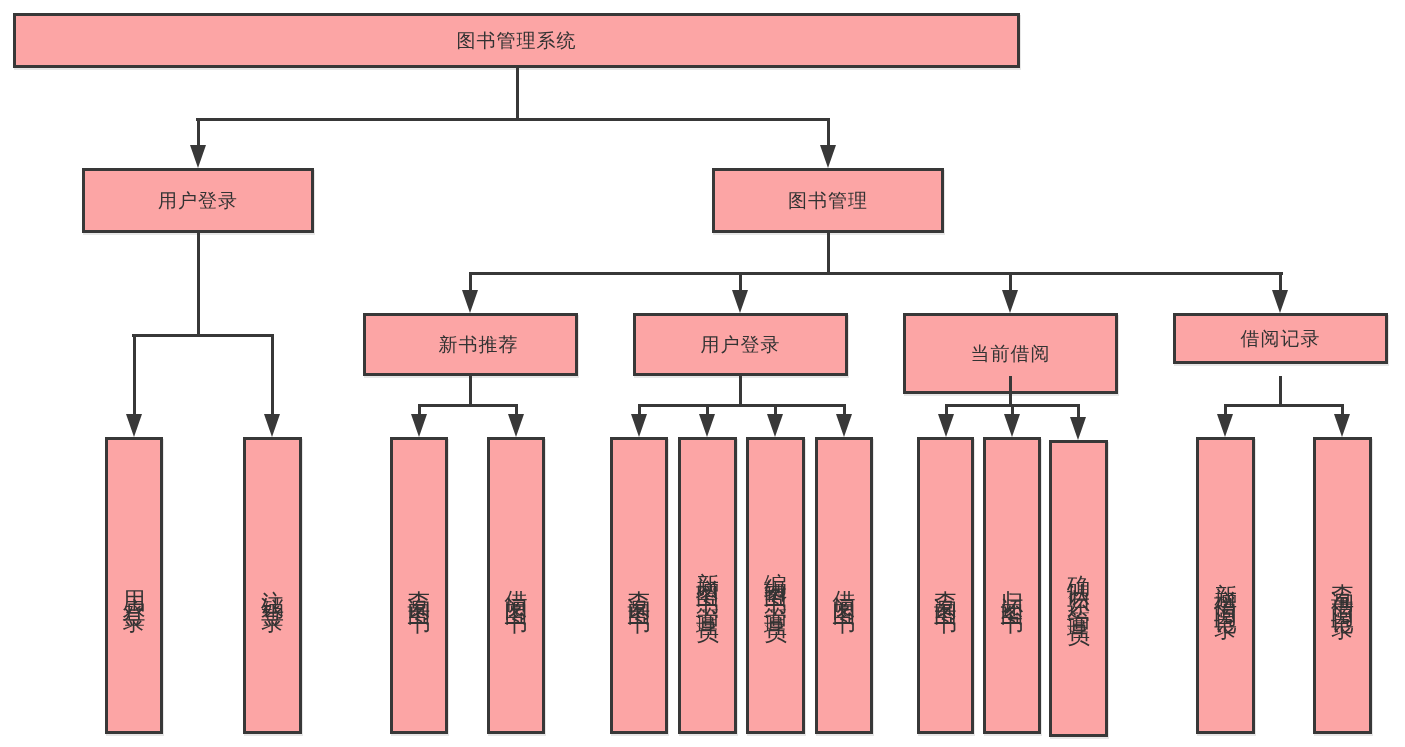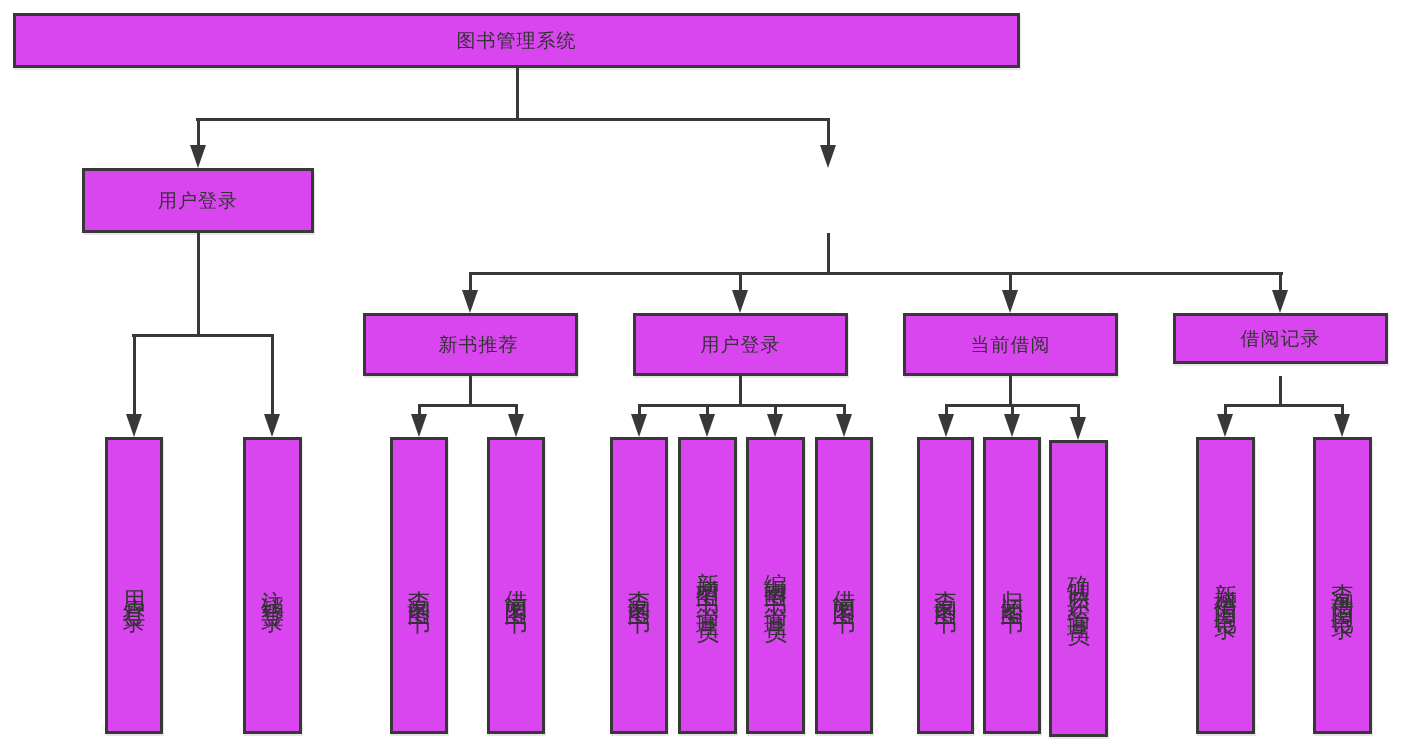--- a/index.html
+++ b/index.html
@@ -8,7 +8,7 @@
     font-family:"Liberation Sans", sans-serif;color:#333333;
   }
   .node{
-    position:absolute;box-sizing:border-box;background:#d946ef;
+    position:absolute;box-sizing:border-box;background:#fca5a5;
     border:3px solid var(--line,#383838);
     display:flex;align-items:center;justify-content:center;
     box-shadow:1px 2px 0 rgba(120,120,120,0.18);

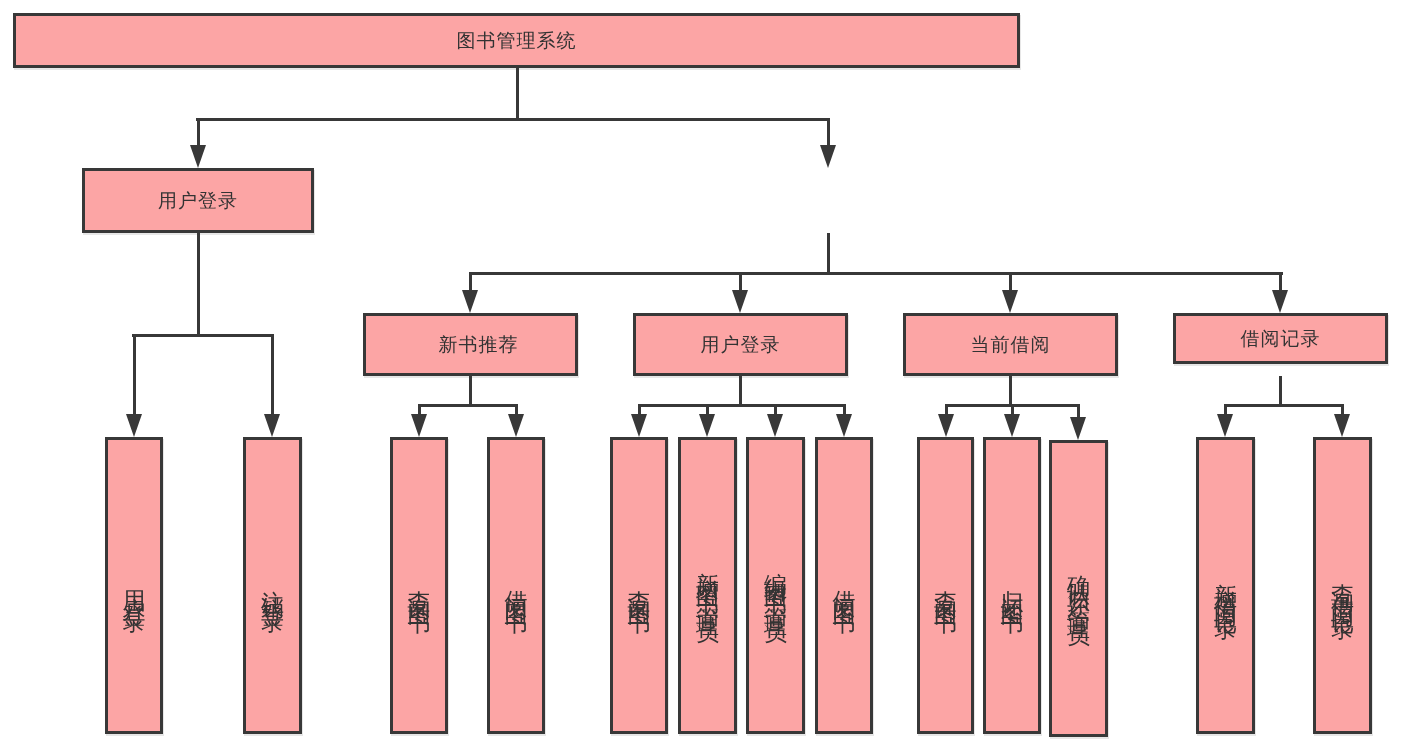--- a/index.html
+++ b/index.html
@@ -43,6 +43,9 @@
 
   <div class="node h" style="left:82px;top:168px;width:232px;height:65px;">
     <span>用户登录</span>
+  </div>
+  <div class="node h" style="left:712px;top:168px;width:232px;height:65px;">
+    <span>图书管理</span>
   </div>
 
   <div class="node h" style="left:363px;top:313px;width:215px;height:63px;padding-left:16px;">

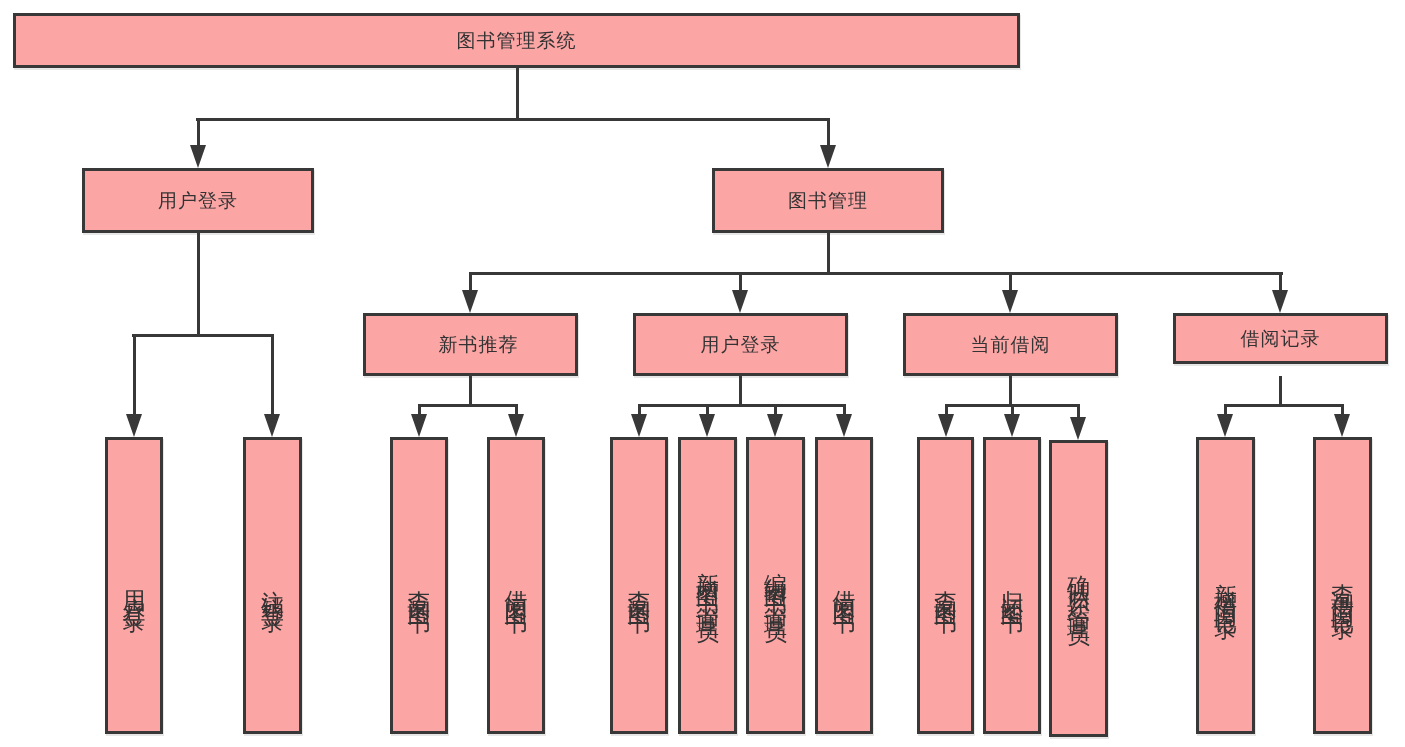--- a/index.html
+++ b/index.html
@@ -54,7 +54,7 @@
   <div class="node h" style="left:633px;top:313px;width:215px;height:63px;">
     <span>用户登录</span>
   </div>
-  <div class="node h" style="left:903px;top:313px;width:215px;height:63px;">
+  <div class="node h" style="left:903px;top:313px;width:215px;height:81px;">
     <span>当前借阅</span>
   </div>
   <div class="node h" style="left:1173px;top:313px;width:215px;height:51px;">

